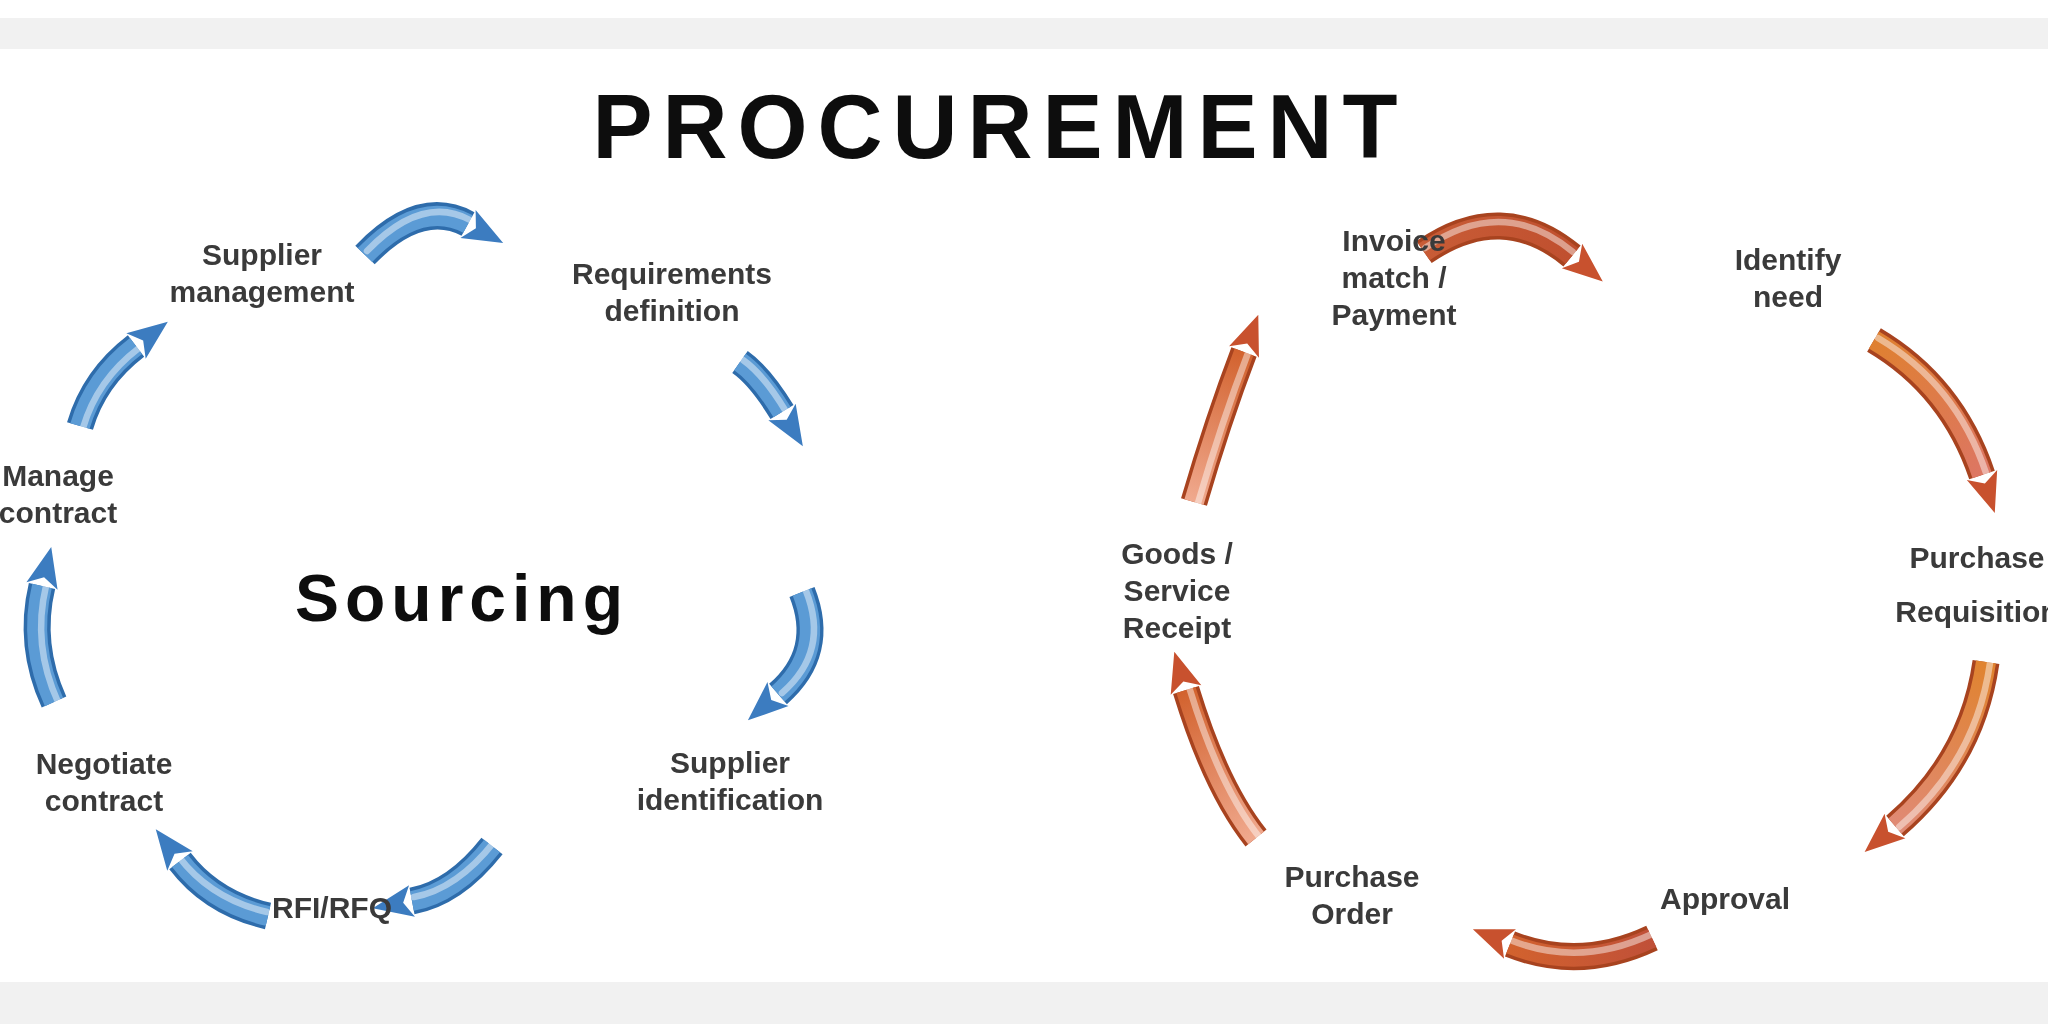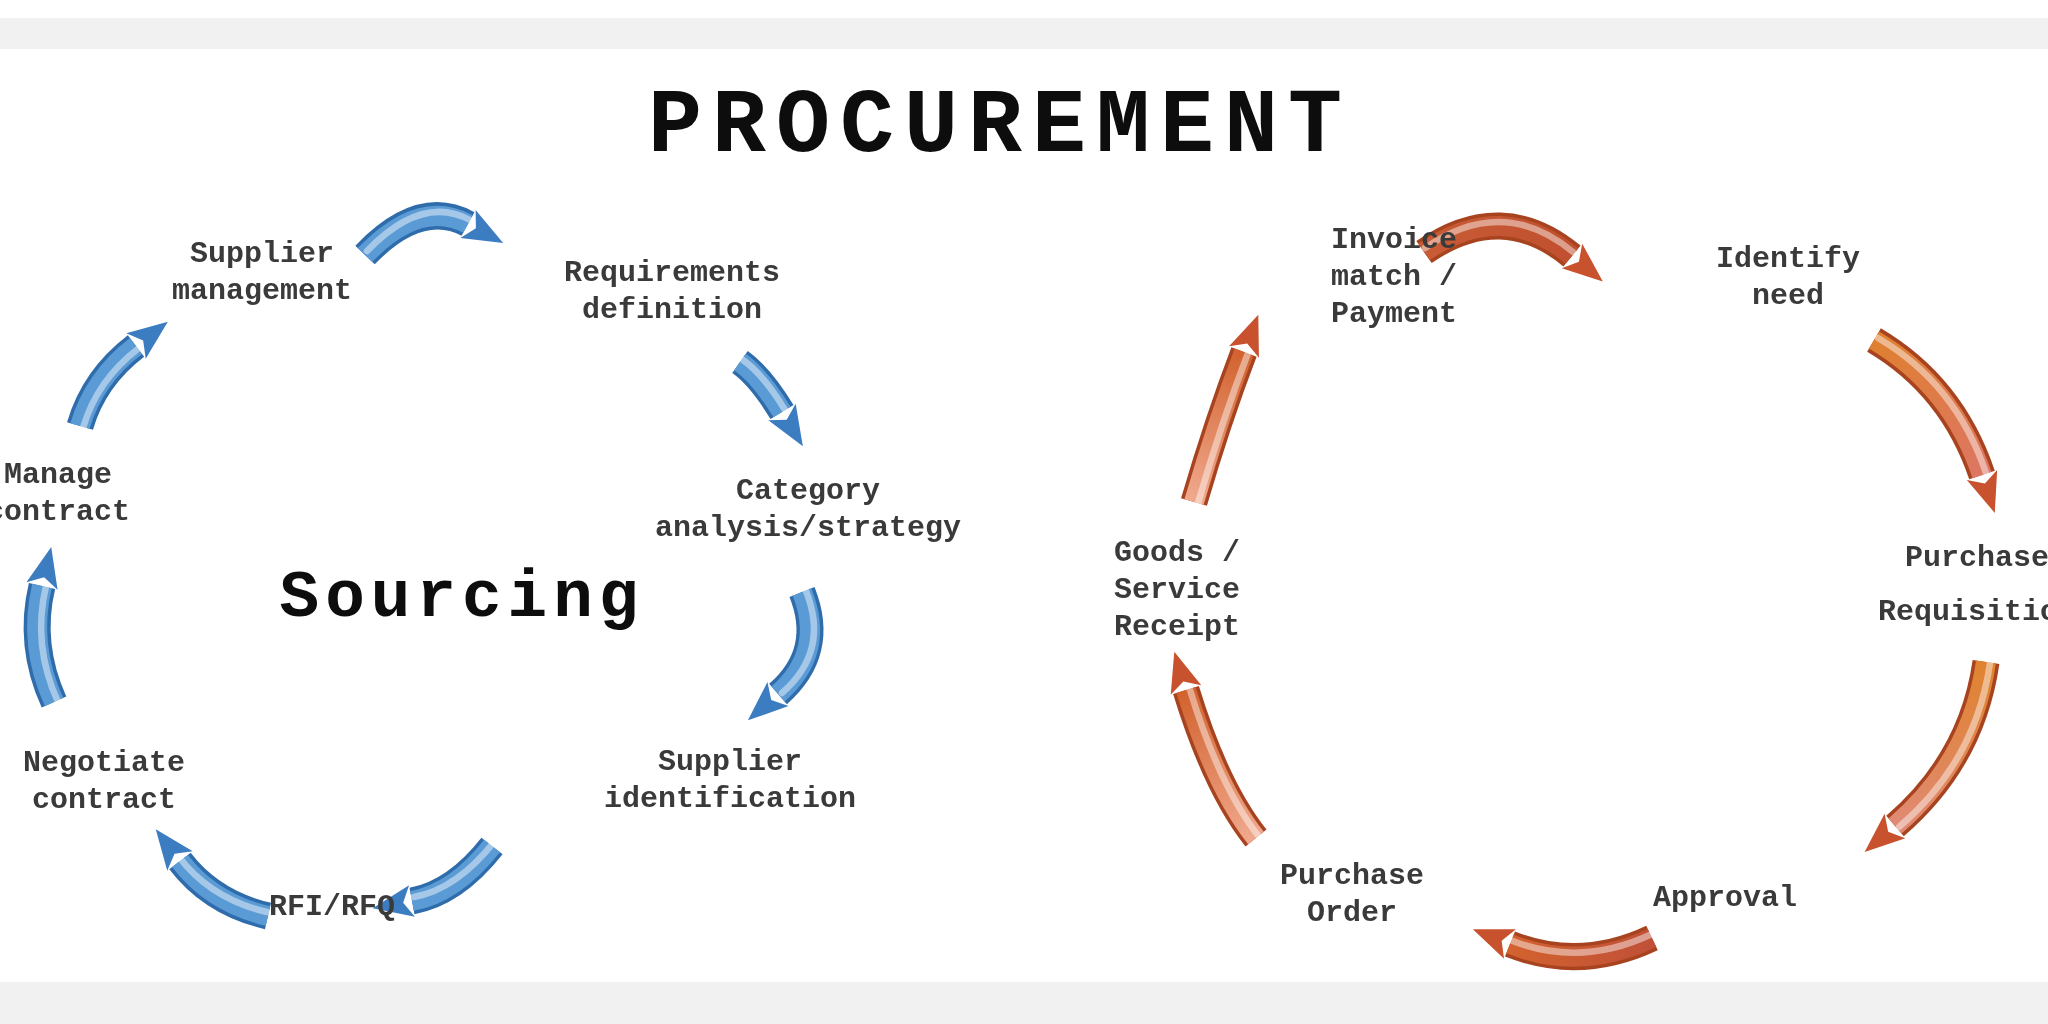--- a/index.html
+++ b/index.html
@@ -8,7 +8,7 @@
     width:2048px;height:1024px;
     overflow:hidden;
     background:#ffffff;
-    font-family:Liberation Mono, monospace;
+    font-family:Liberation Sans, sans-serif;
   }
   .bar{position:absolute;left:0;width:2048px;background:#f1f1f1;}
   .bar.top{top:18px;height:31px;}

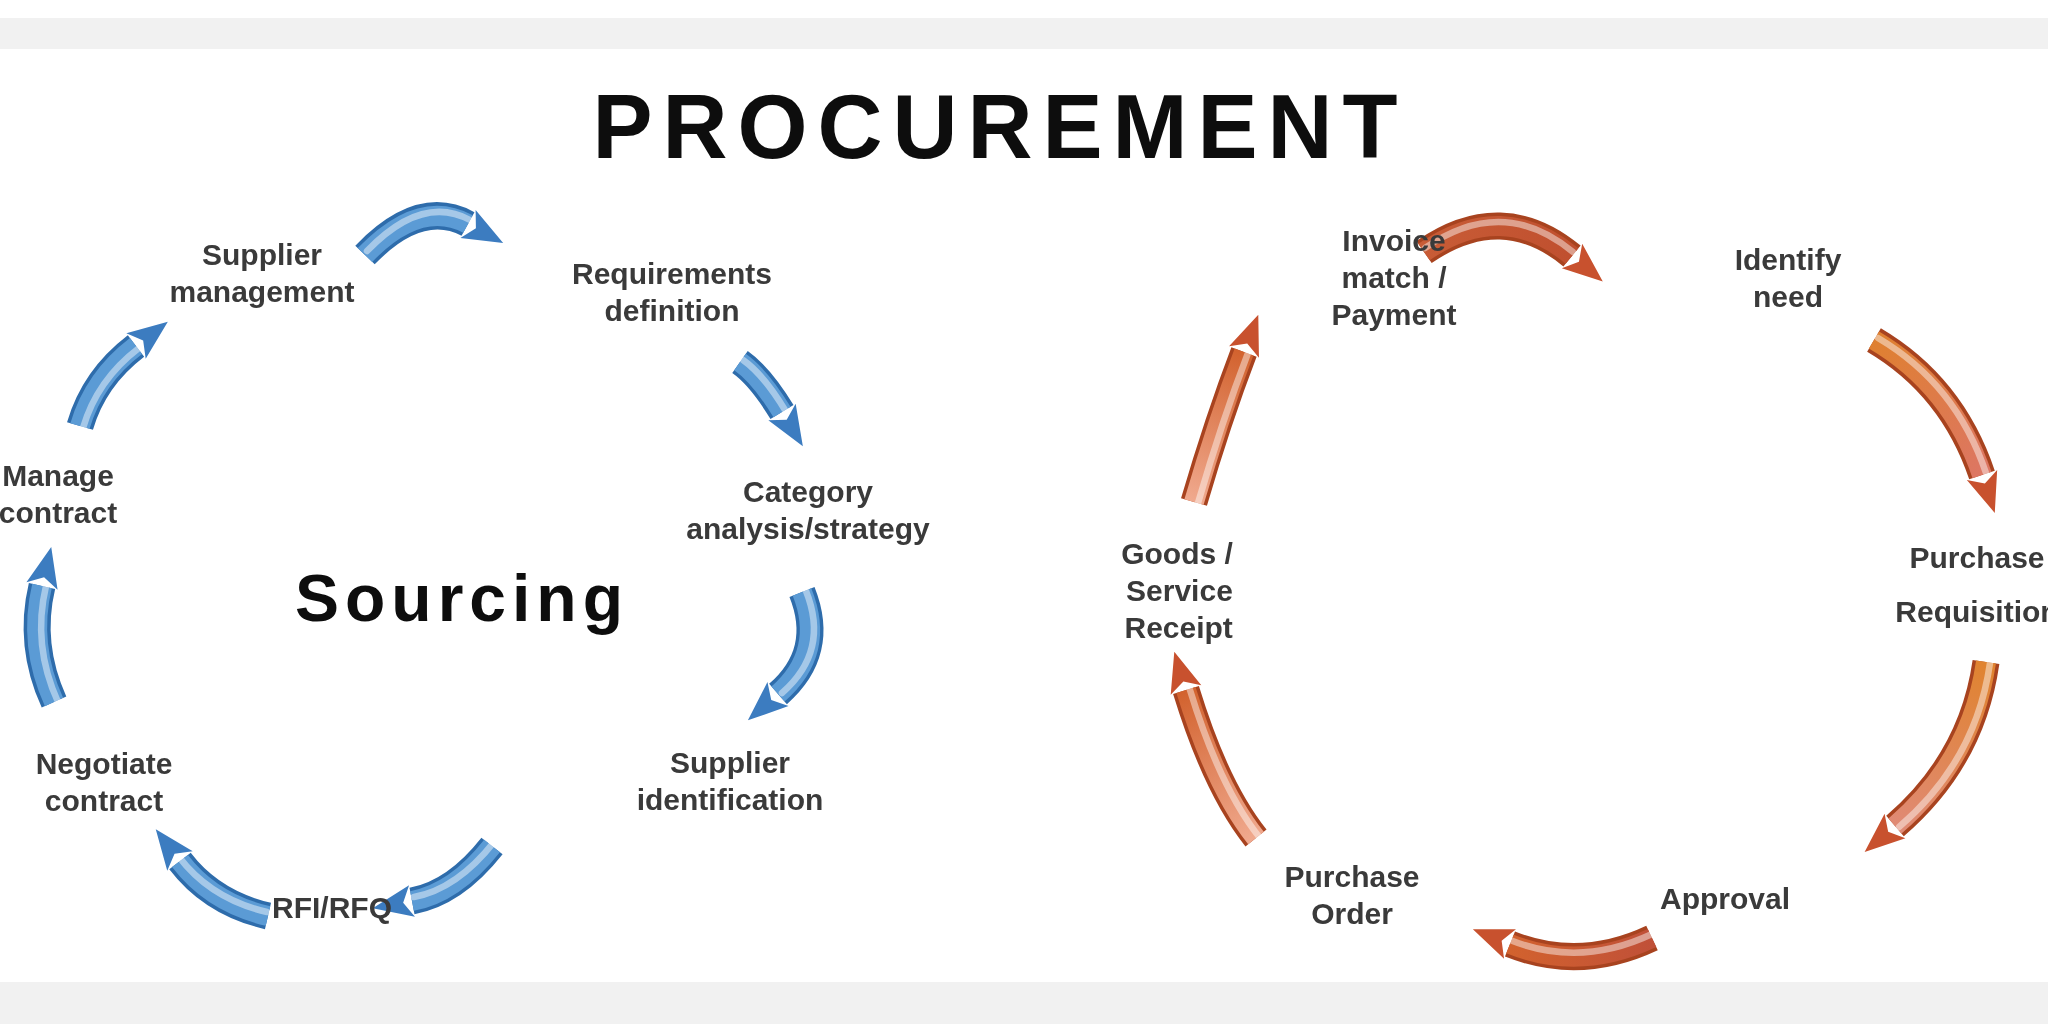--- a/index.html
+++ b/index.html
@@ -173,8 +173,6 @@
 management</div>
   <div class="step st-requirements">Requirements
 definition</div>
-  <div class="step st-category">Category
-analysis/strategy</div>
   <div class="step st-supplier-identification">Supplier
 identification</div>
   <div class="step st-rfi">RFI/RFQ</div>

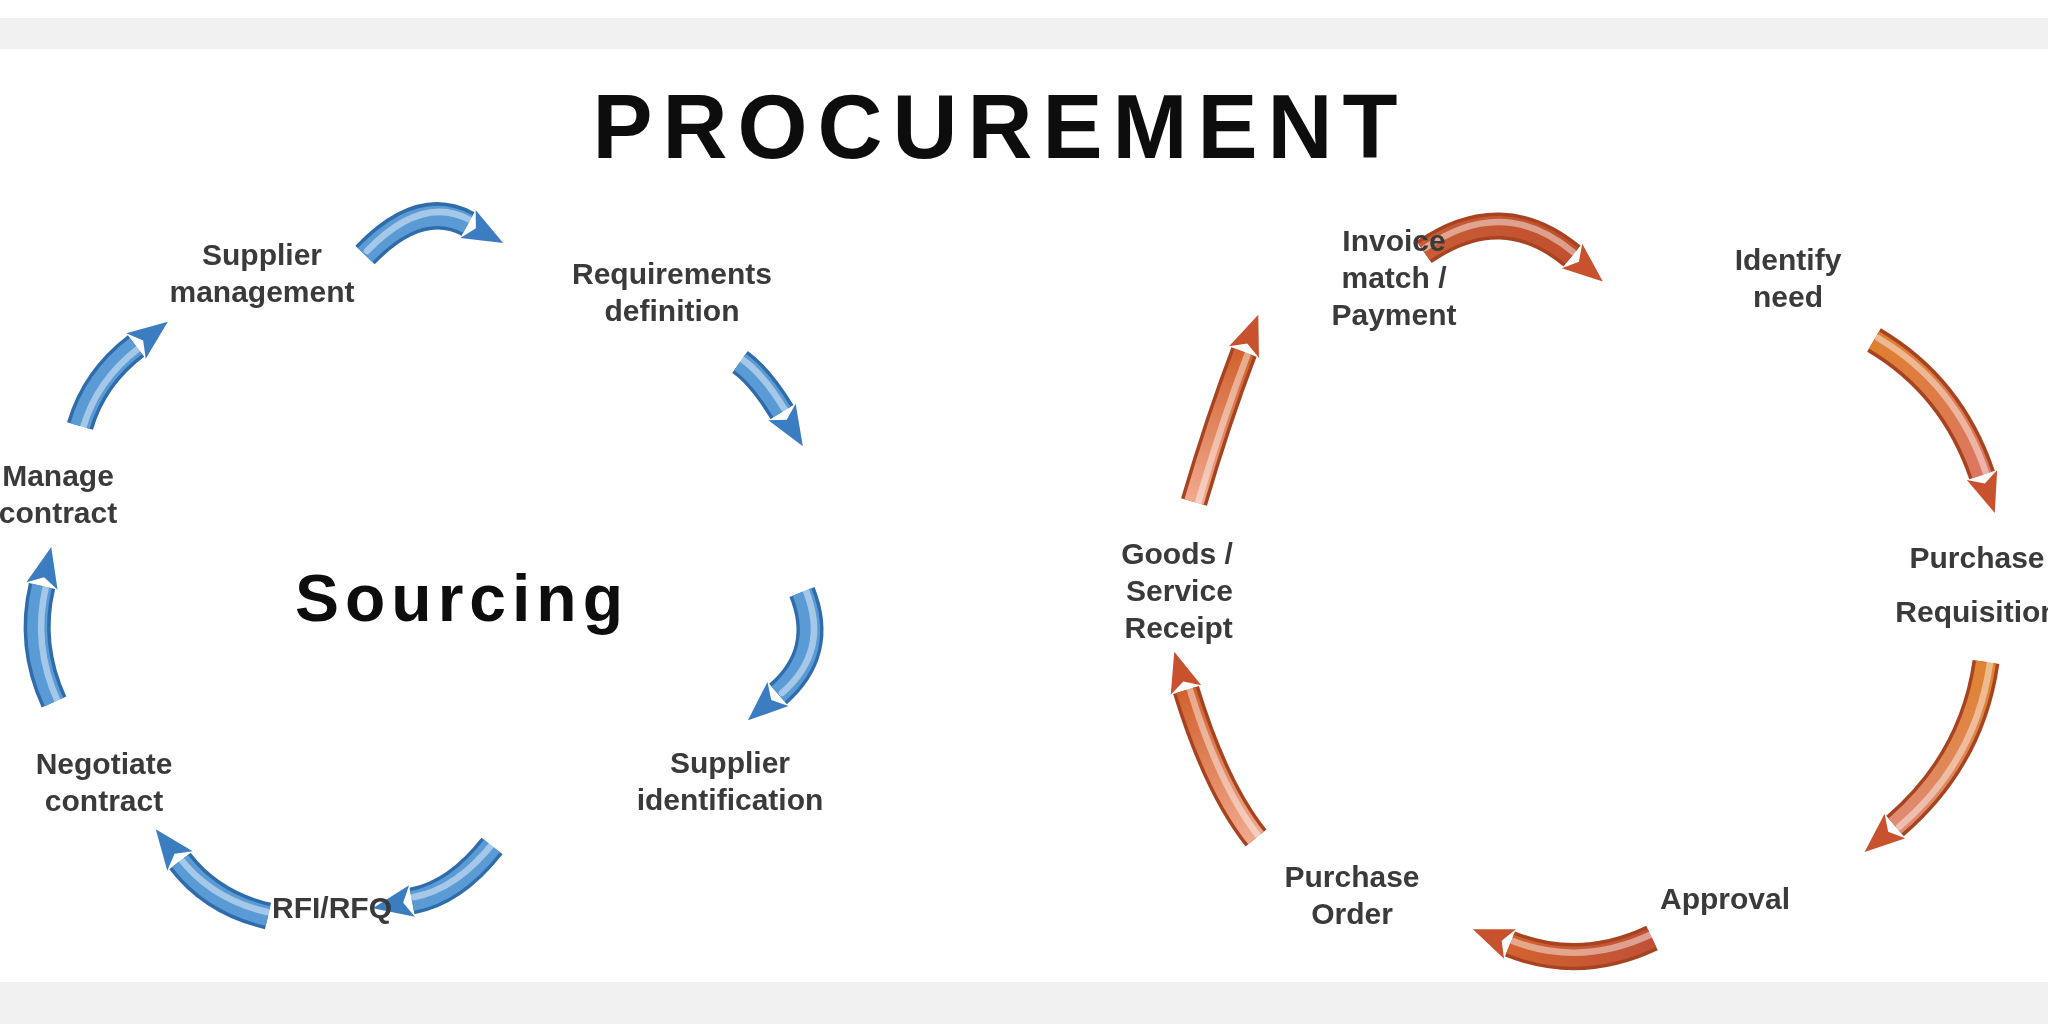--- a/index.html
+++ b/index.html
@@ -47,7 +47,7 @@
   .st-purchase-requisition{left:1977px;top:585px;line-height:54px;}
   .st-approval{left:1725px;top:898px;}
   .st-purchase-order{left:1352px;top:895px;}
-  .st-goods{left:1177px;top:590px;text-align:right;}
+  .st-goods{left:1177px;top:590px;}
   .st-invoice{left:1350px;top:277px;margin-left:44px;}
 
   svg.arrows{position:absolute;left:0;top:0;}

